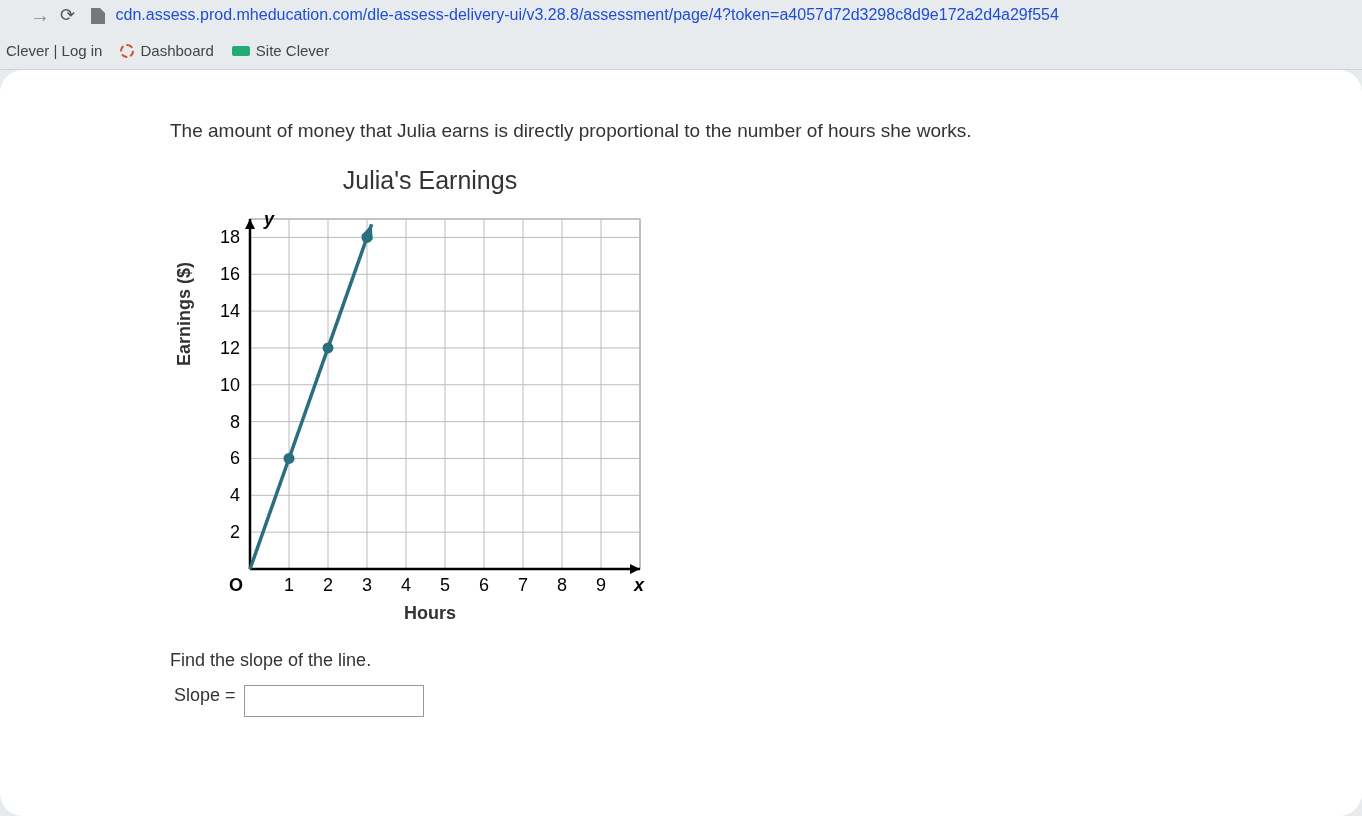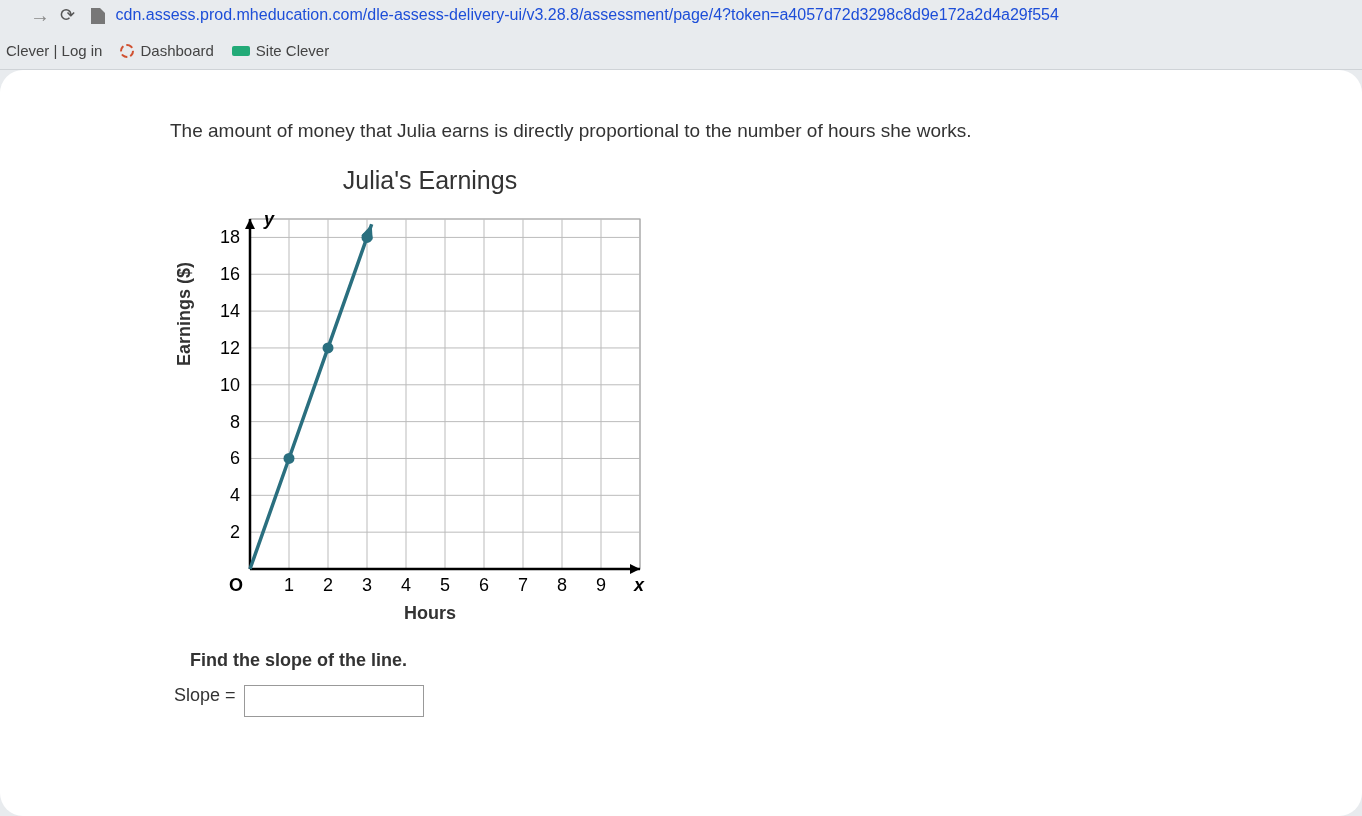--- a/index.html
+++ b/index.html
@@ -69,7 +69,7 @@
     font-weight:bold; font-size:18px;
   }
   .xlabel { text-align:center; width:420px; margin-left:40px; font-weight:bold; font-size:18px; margin-top:4px;}
-  .prompt2 { font-size:18px; margin-top:26px; margin-left:20px;font-weight:bold; }
+  .prompt2 { font-size:18px; margin-top:26px; margin-left:0; }
   .answer-row { display:flex; align-items:flex-start; gap:8px; margin-top:14px; margin-left:4px; font-size:18px;}
   .answer-input {
     width: 180px; height: 32px;

